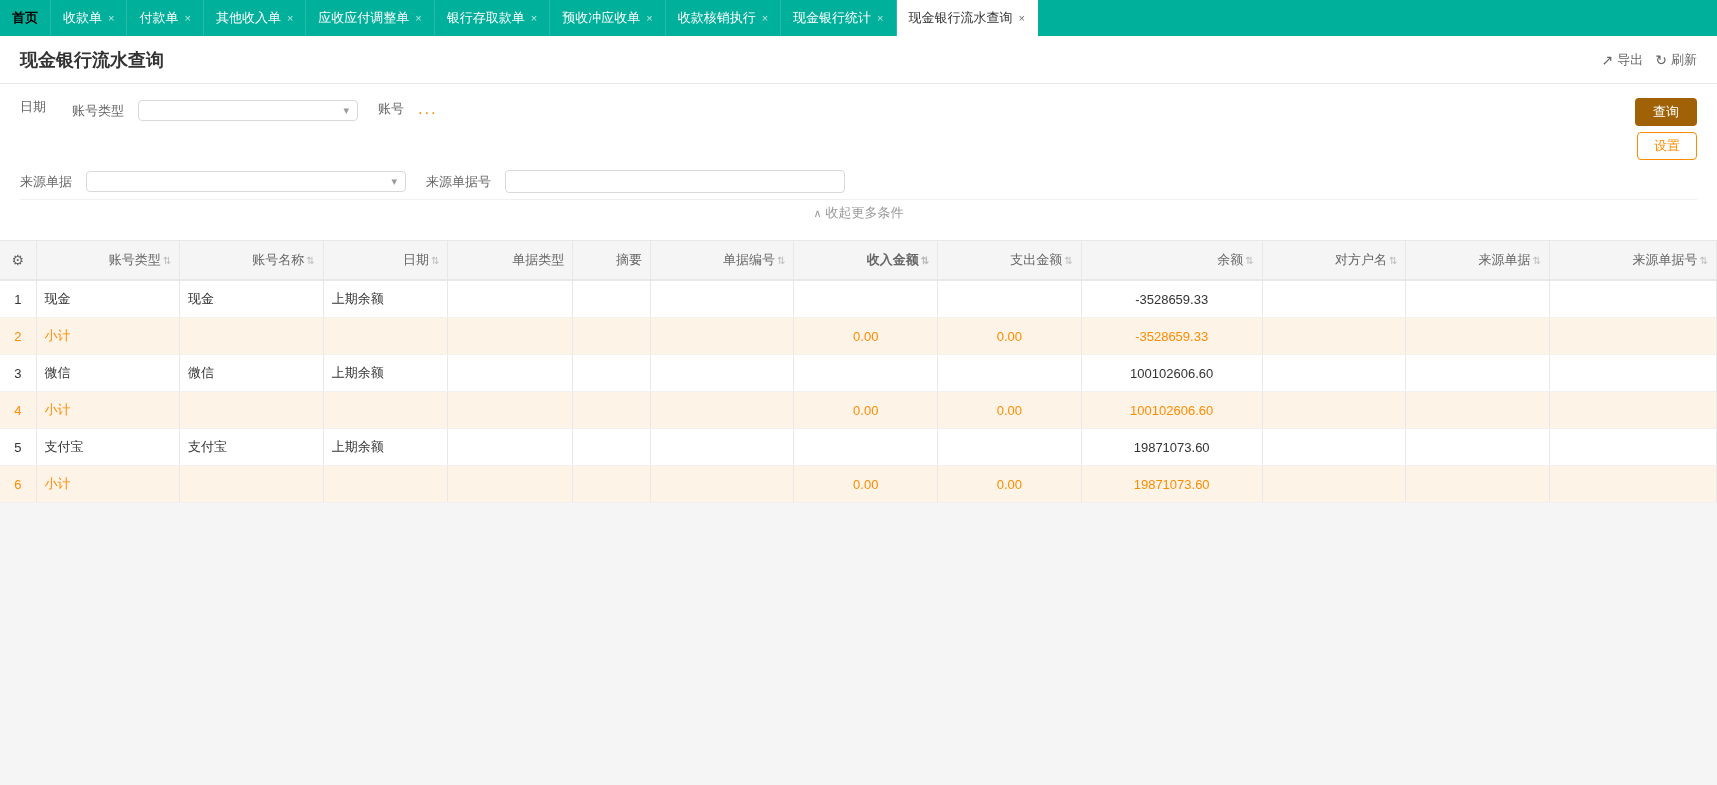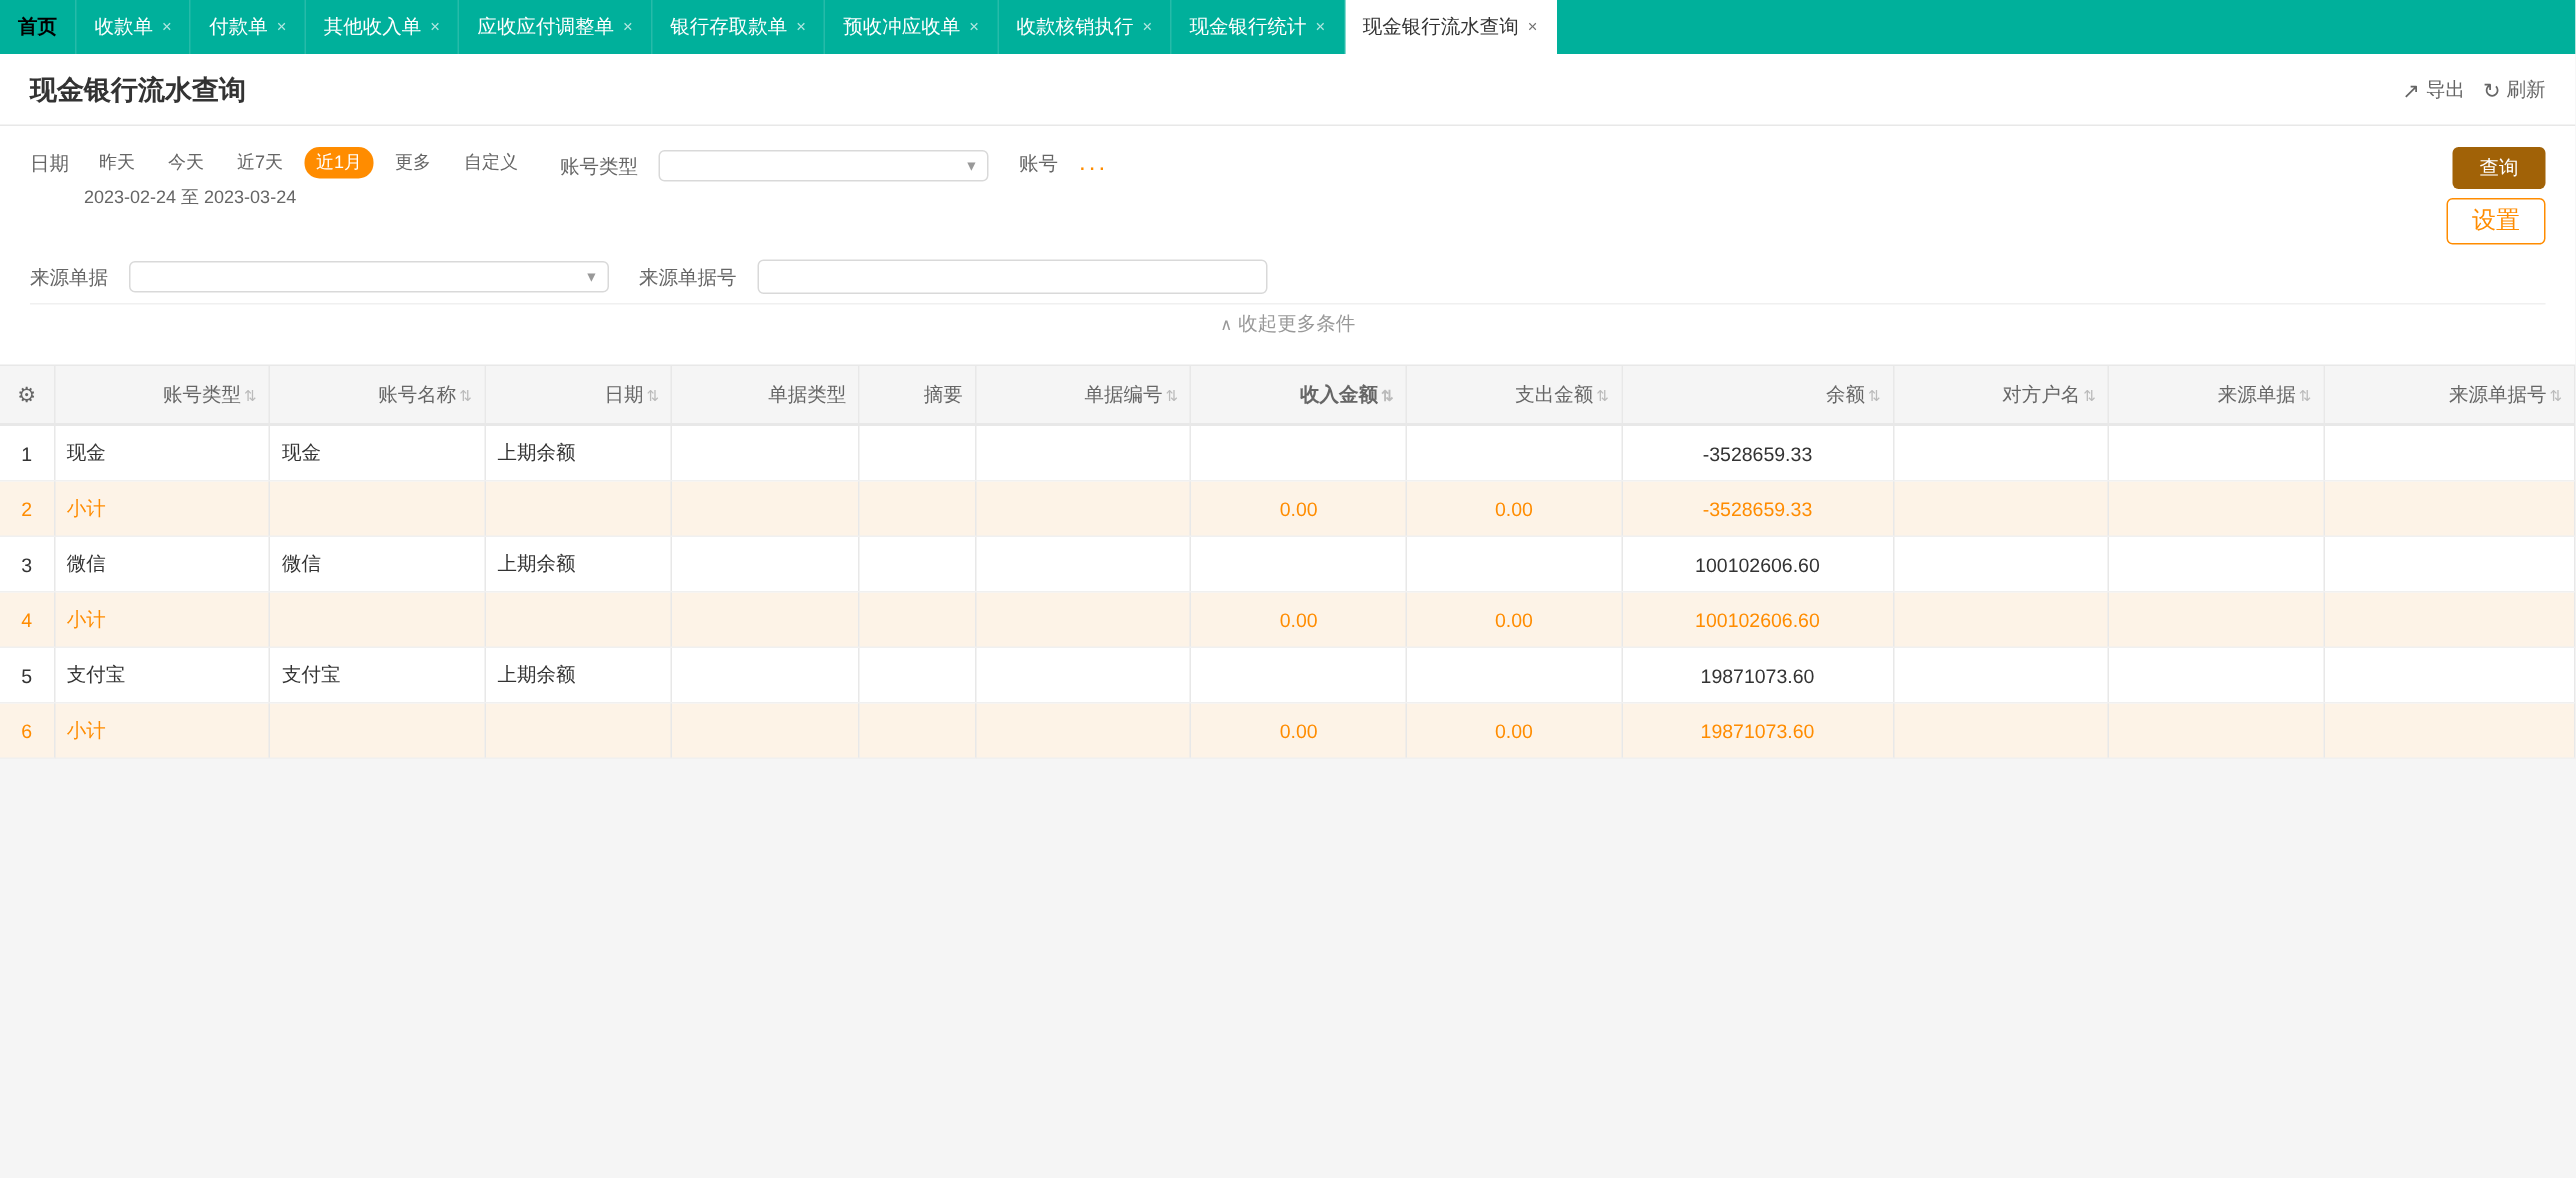--- a/index.html
+++ b/index.html
@@ -292,14 +292,6 @@
     <div style="display:flex; flex-direction:column; gap:4px;">
       <div style="display:flex; align-items:center; gap:6px;">
         <span class="filter-label">日期</span>
-        <div class="date-options">
-          <span class="date-opt">昨天</span>
-          <span class="date-opt">今天</span>
-          <span class="date-opt">近7天</span>
-          <span class="date-opt active">近1月</span>
-          <span class="date-opt">更多</span>
-          <span class="date-opt">自定义</span>
-        </div>
       </div>
       <div style="padding-left:30px;">
         <span class="date-range">2023-02-24 至 2023-03-24</span>

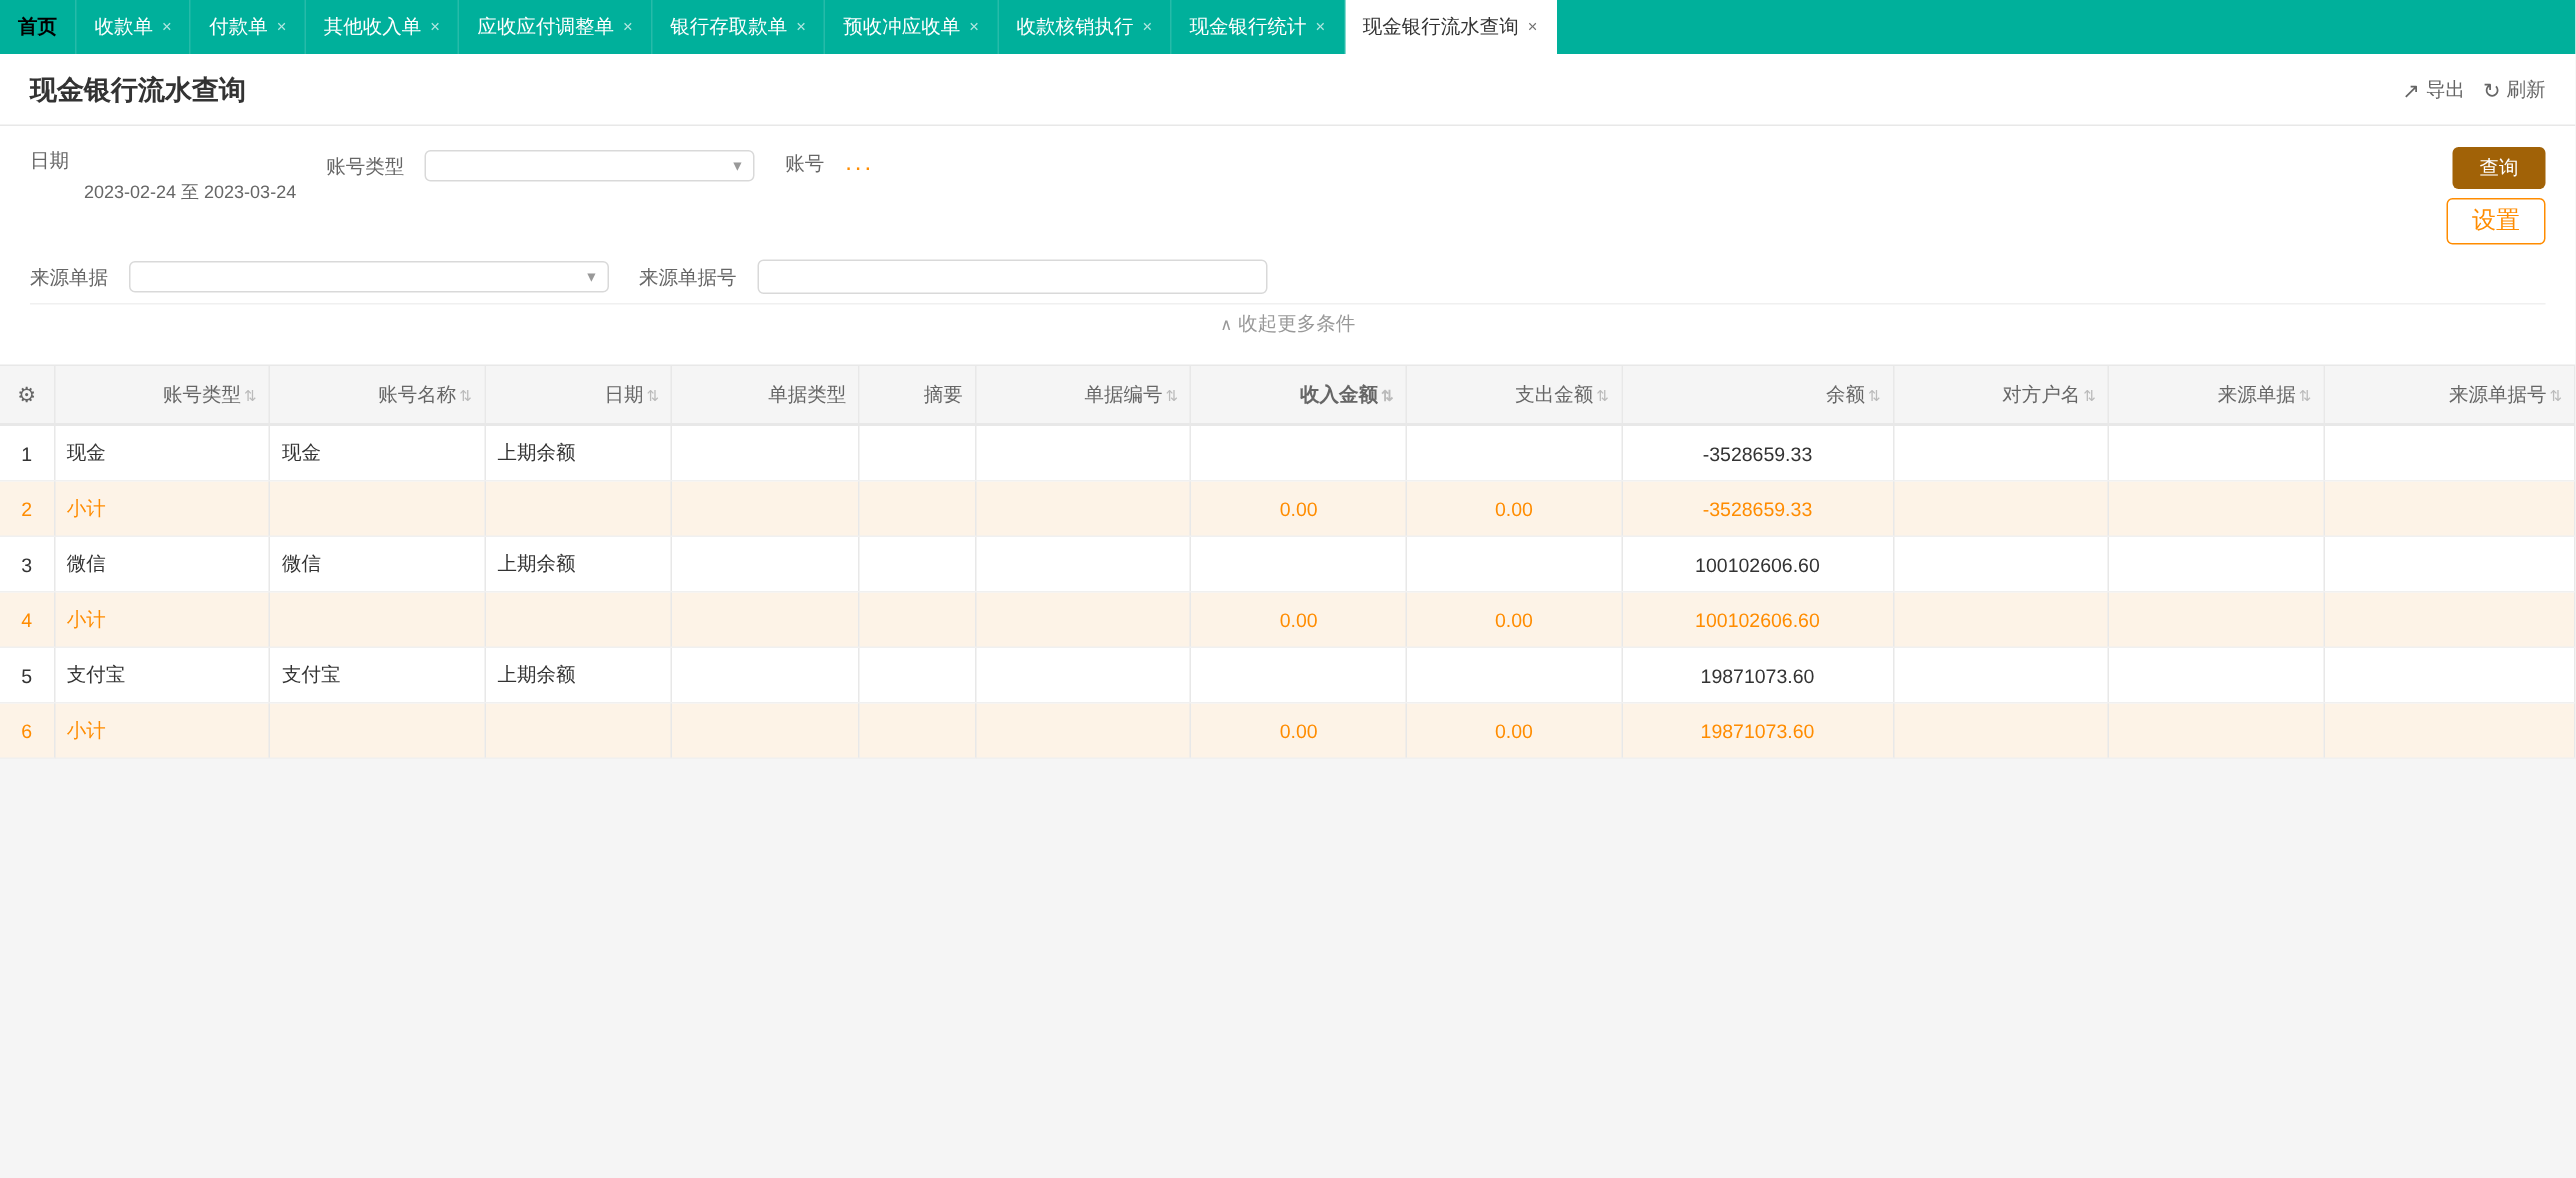--- a/index.html
+++ b/index.html
@@ -292,9 +292,6 @@
     <div style="display:flex; flex-direction:column; gap:4px;">
       <div style="display:flex; align-items:center; gap:6px;">
         <span class="filter-label">日期</span>
-      </div>
-      <div style="padding-left:30px;">
-        <span class="date-range">2023-02-24 至 2023-03-24</span>
       </div>
     </div>
 

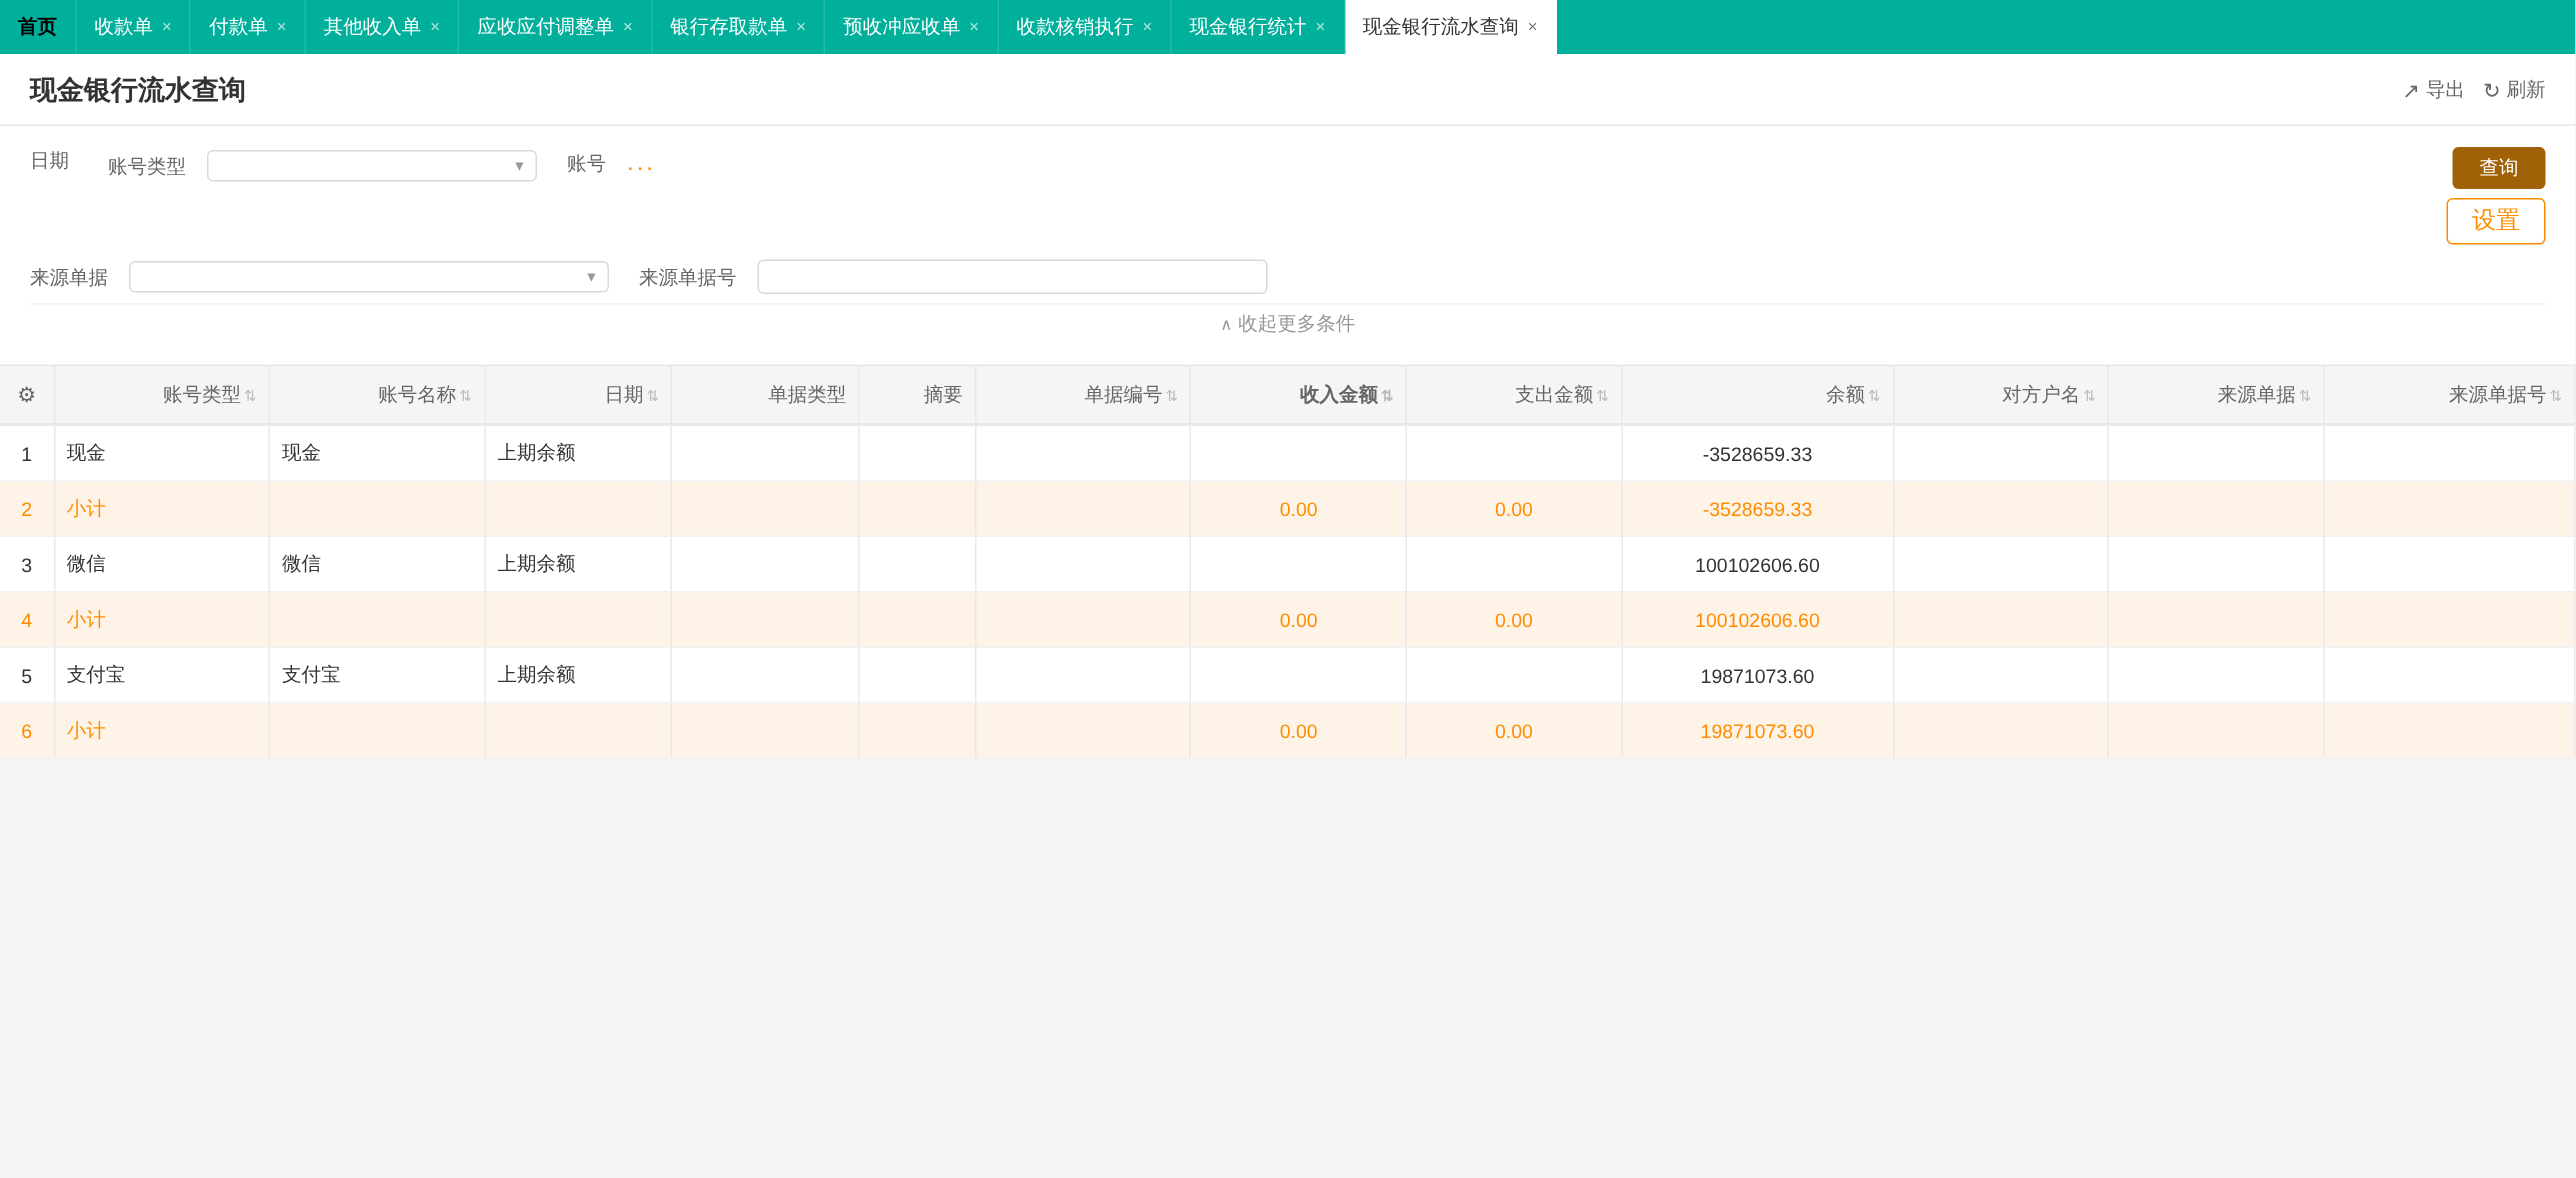--- a/index.html
+++ b/index.html
@@ -141,7 +141,7 @@
       padding: 4px 16px;
       border-radius: 4px;
       cursor: pointer;
-      font-size: 16px;
+      font-size: 13px;
     }
     .more-dots {
       color: #ff8c00;

